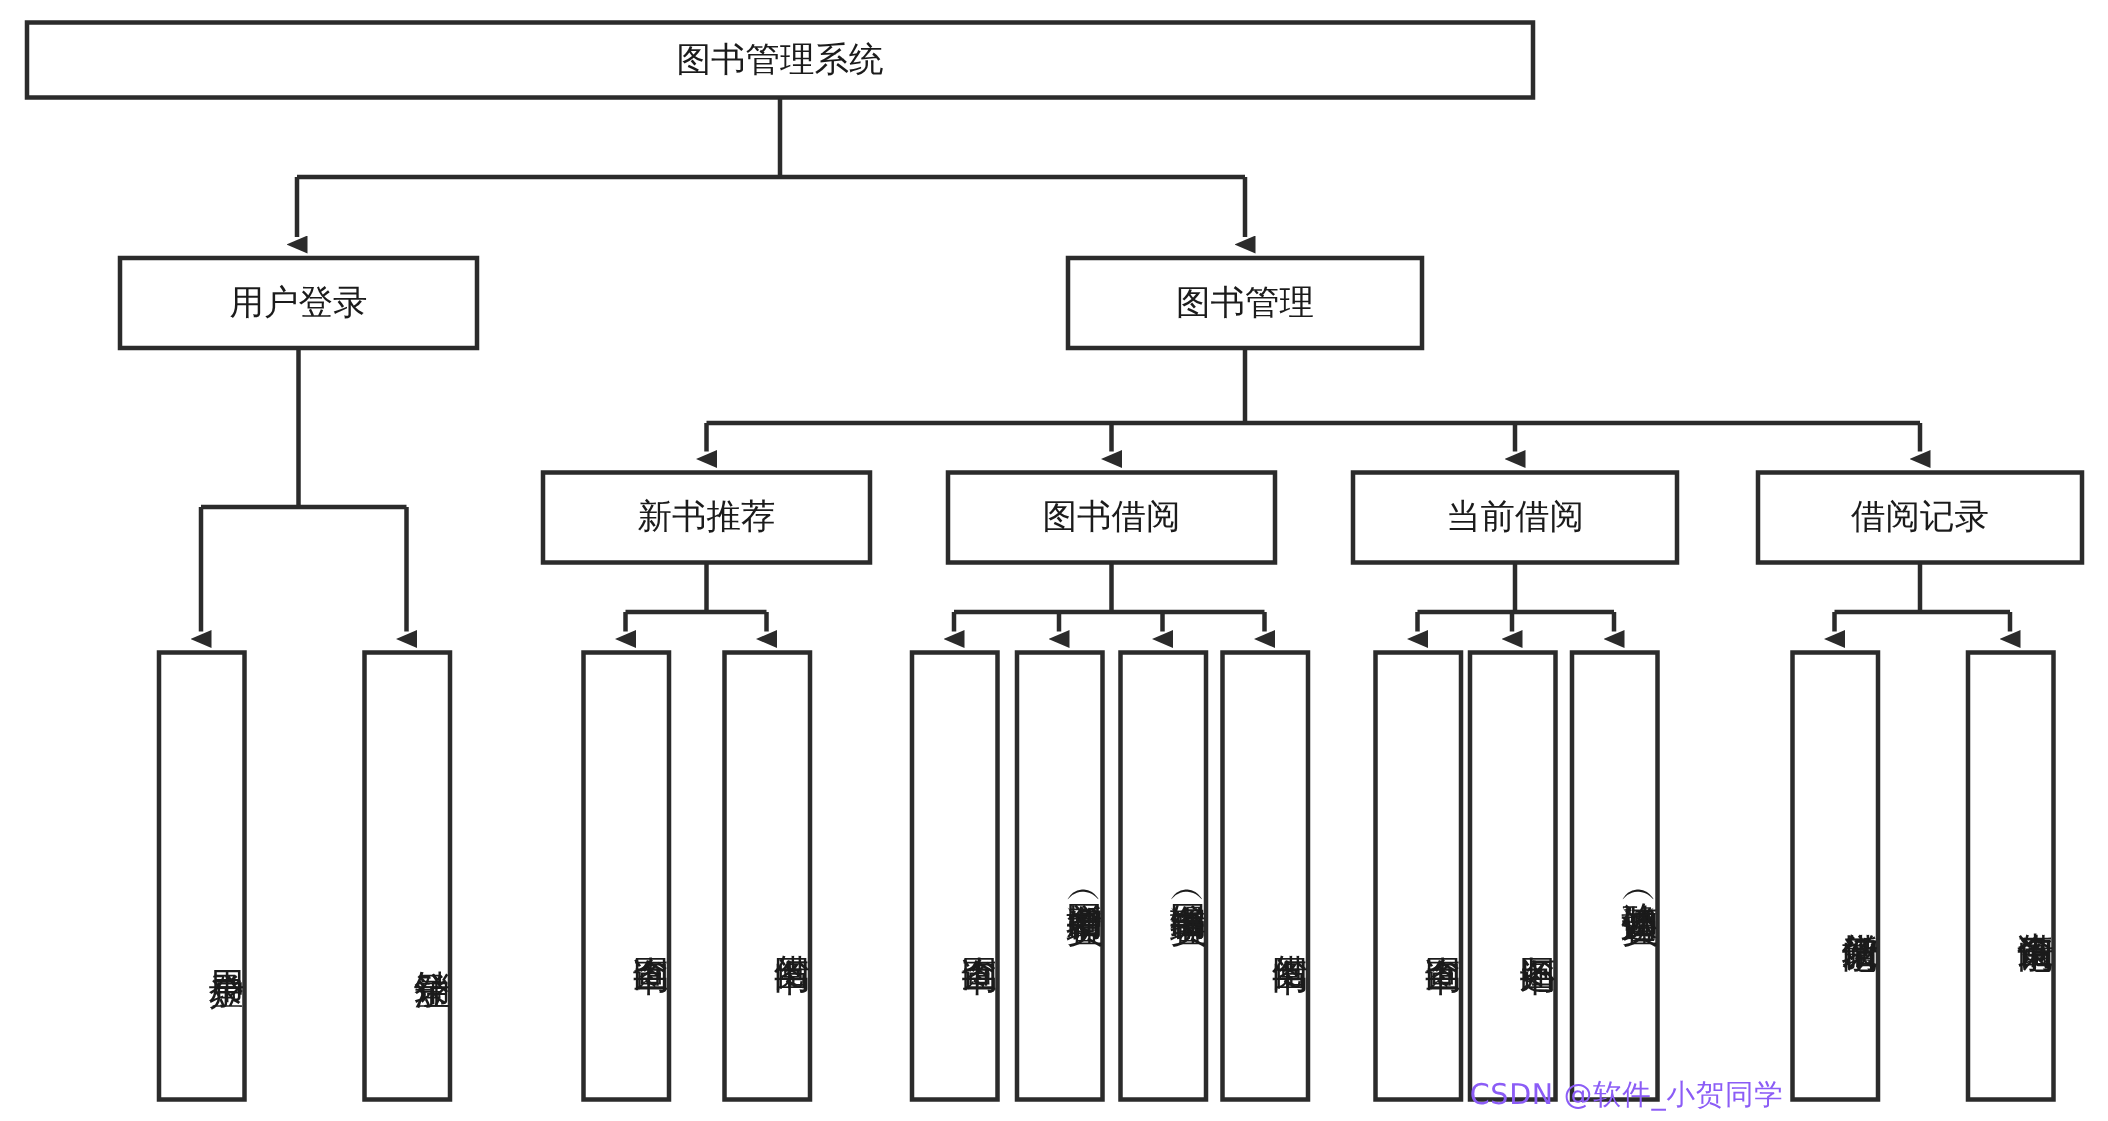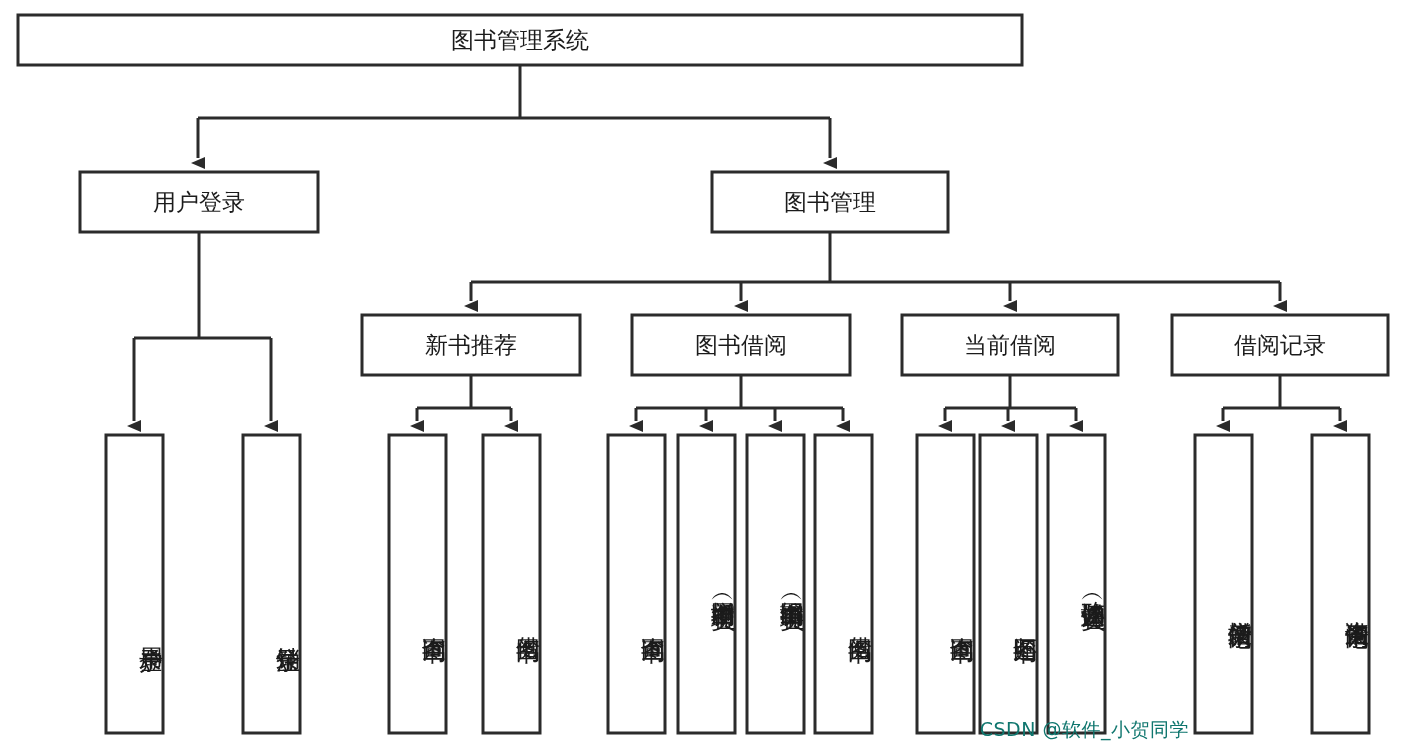--- a/index.html
+++ b/index.html
@@ -38,7 +38,7 @@
     right:8px;bottom:4px;
     font-family:"DejaVu Sans","Liberation Sans",sans-serif;
     font-size:19px;
-    color:#0f766e;
+    color:#8b5cf6;
     white-space:nowrap;
     letter-spacing:0.5px;
   }

